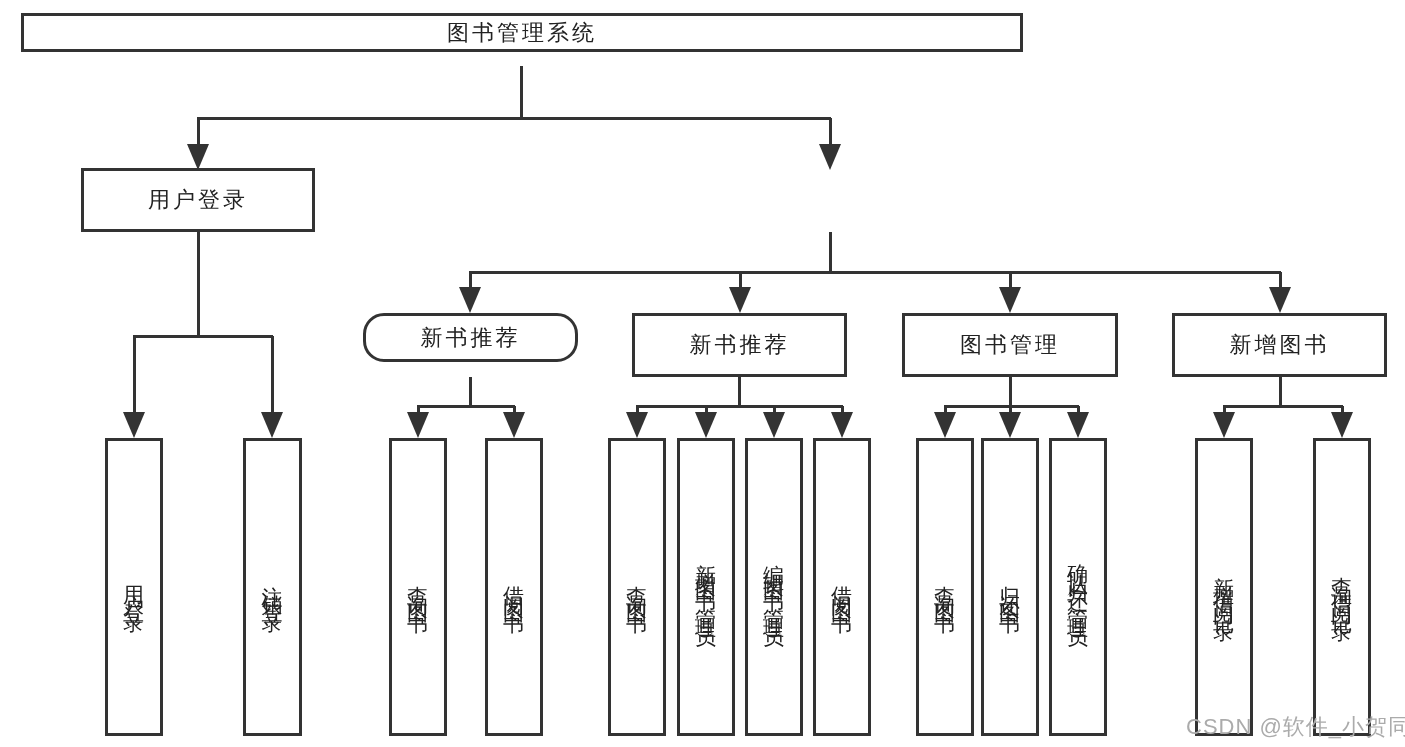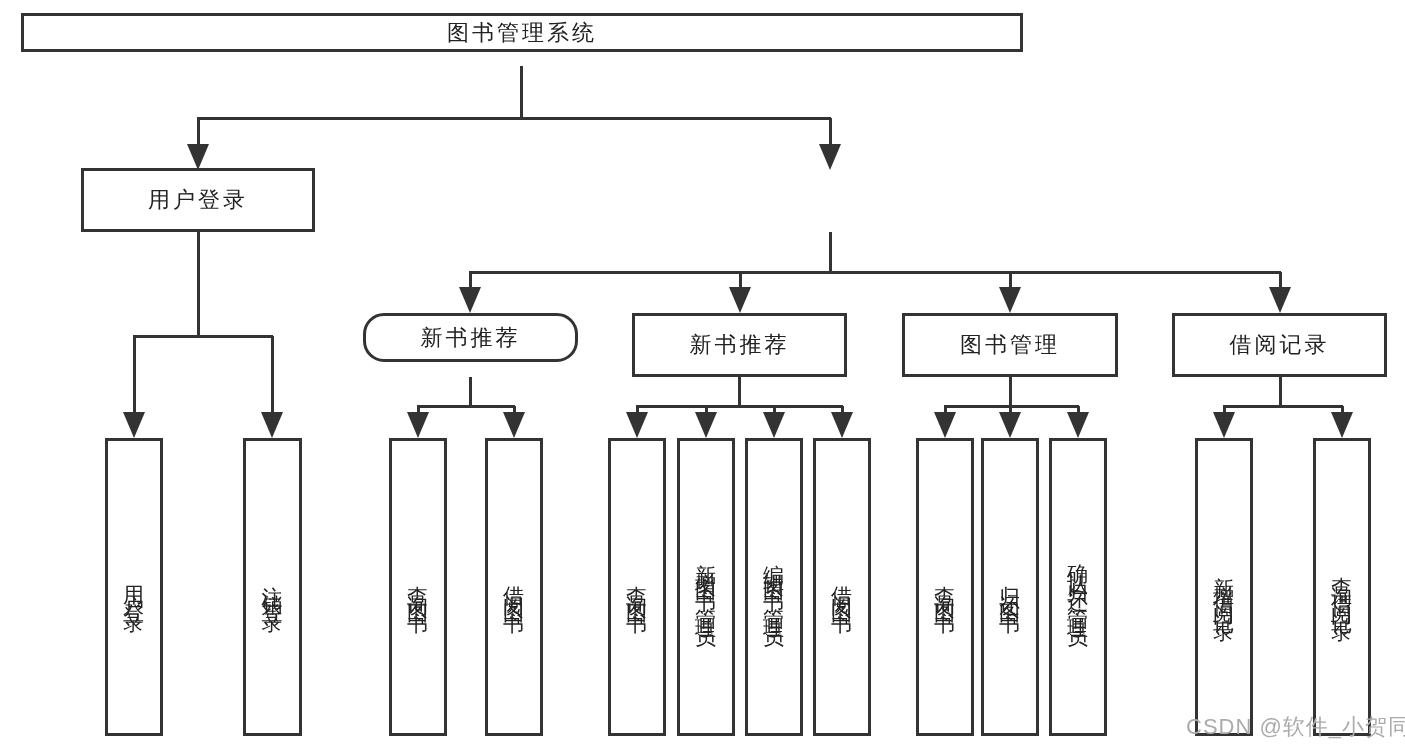--- a/index.html
+++ b/index.html
@@ -109,7 +109,7 @@
     <span>图书管理</span>
   </div>
   <div class="hbox" style="left:1172px;top:313px;width:215px;height:64px;">
-    <span>借阅记录</span>
+    <span>新增图书</span>
   </div>
 
   <div class="vbox" style="left:105px;top:438px;width:58px;height:298px;">

